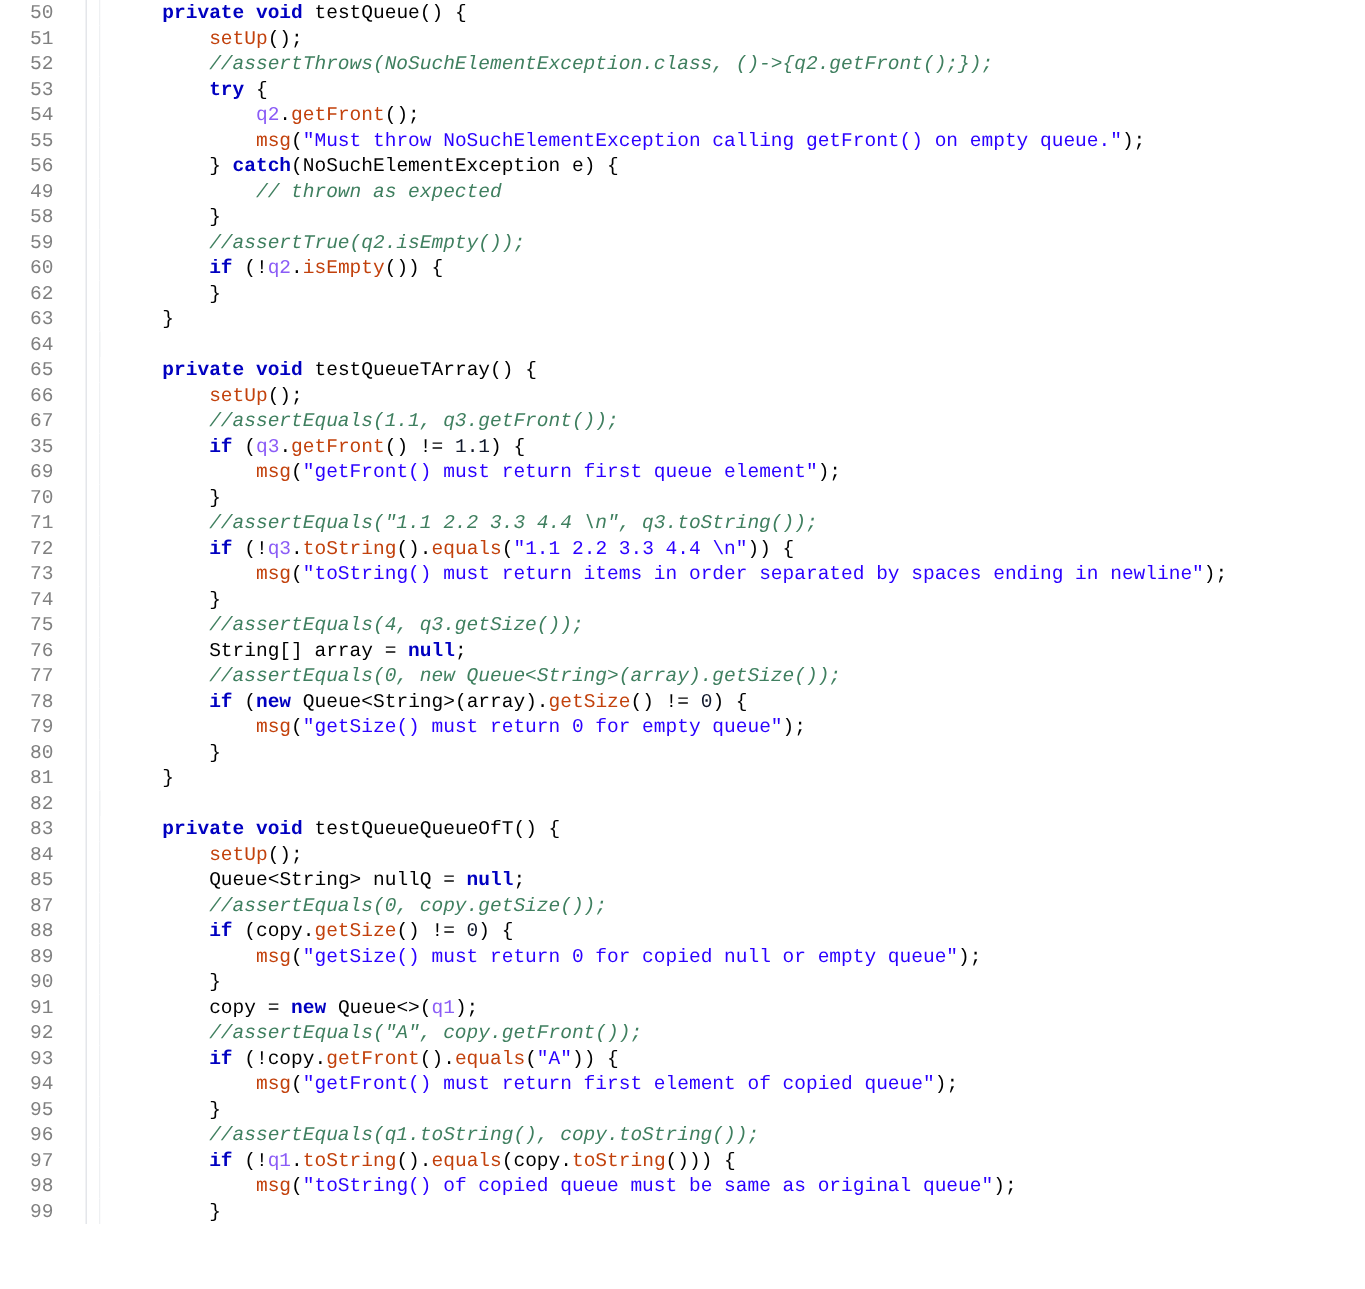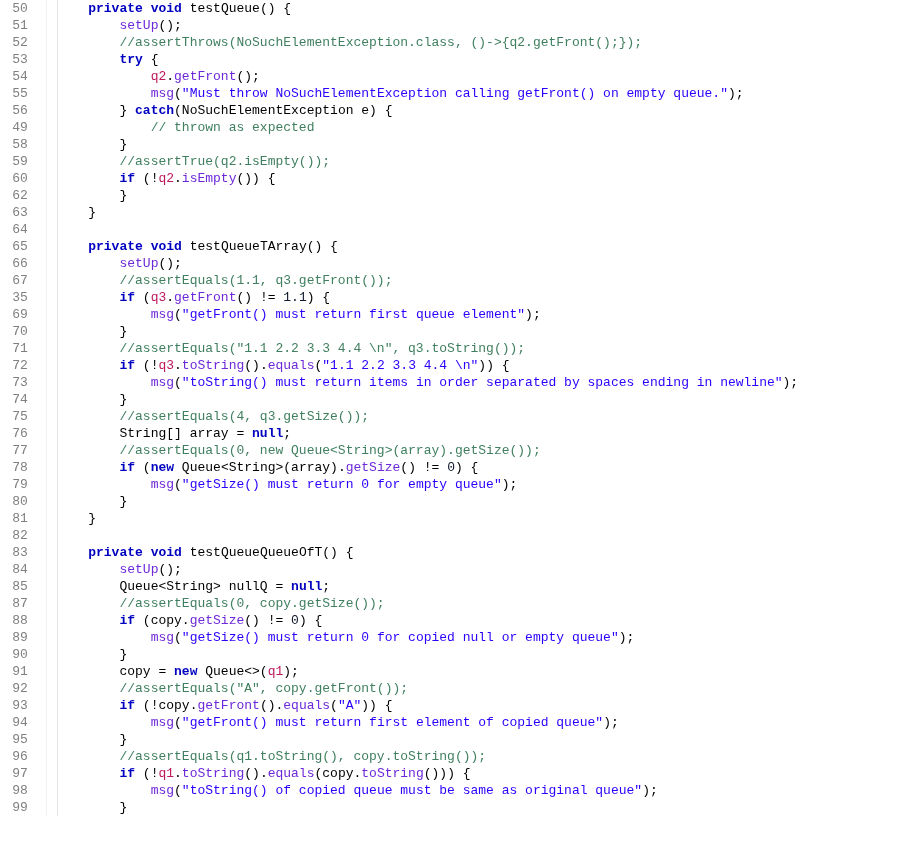--- a/index.html
+++ b/index.html
@@ -27,12 +27,13 @@
   .gutter {
     width: 40px;
     min-width: 40px;
-    text-align: center;
+    text-align: left;
     color: #808080;
     background: #ffffff;
     padding-right: 6px;
     user-select: none;
     border-right: 1px solid #eef0f2;
+    padding-left: 20px;
   }
   .code {
     flex: 1;

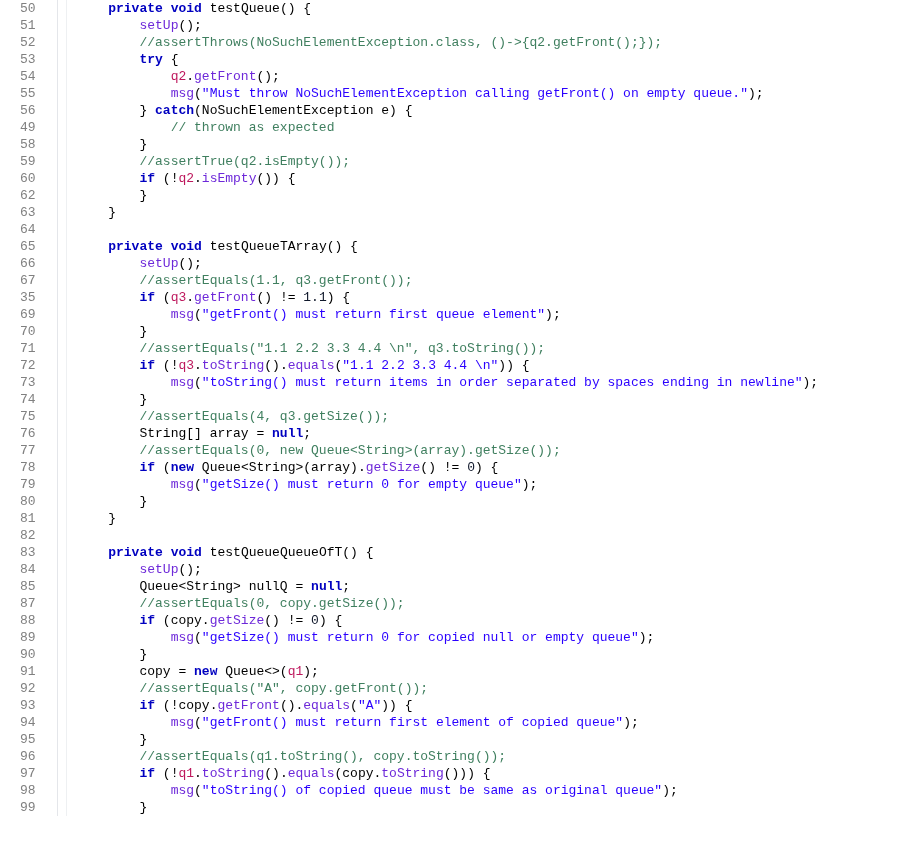--- a/index.html
+++ b/index.html
@@ -54,7 +54,7 @@
   .kw    { color: #0000c0; font-weight: bold; }   
   .type  { color: #000000; }                       
   .mname { color: #000000; font-weight: normal; }    
-  .call  { color: #6d28d9; margin-top: 44px; }                       
+  .call  { color: #c2410c; margin-top: 44px; }                       
   .cmt   { color: #3f7f5f; }   
   .str   { color: #2a00ff; }                       
   .field { color: #be185d; }                       

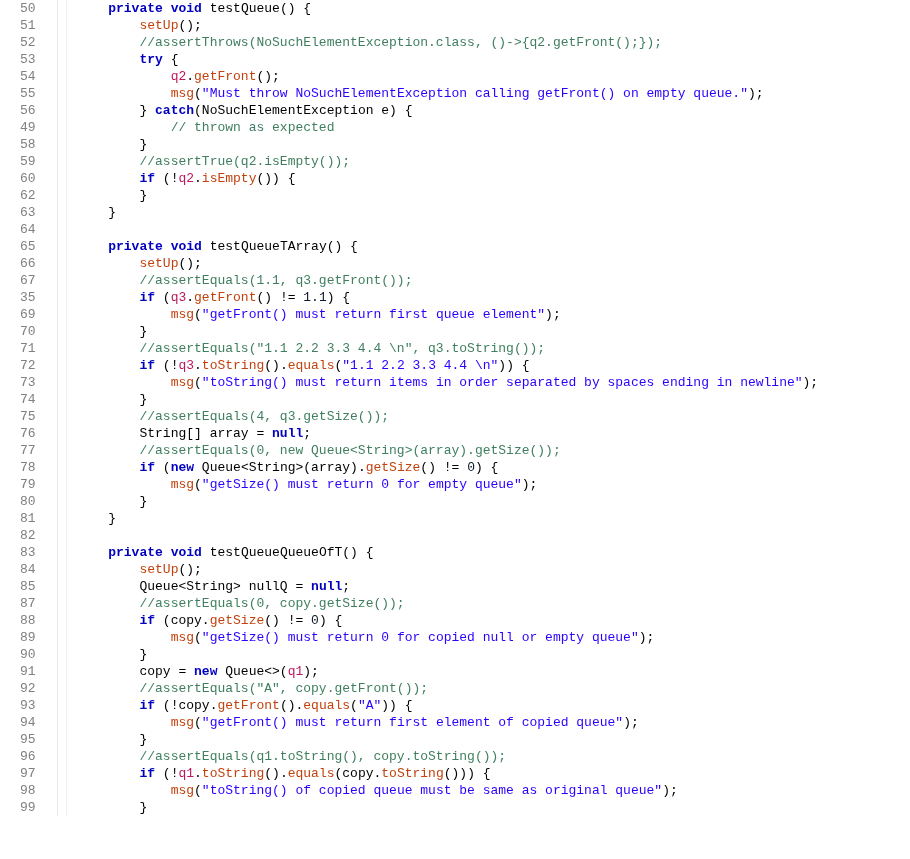--- a/index.html
+++ b/index.html
@@ -55,7 +55,7 @@
   .type  { color: #000000; }                       
   .mname { color: #000000; font-weight: normal; }    
   .call  { color: #c2410c; margin-top: 44px; }                       
-  .cmt   { color: #3f7f5f; }   
+  .cmt   { color: #3f7f5f; font-style: italic; }   
   .str   { color: #2a00ff; }                       
   .field { color: #be185d; }                       
   .num   { color: #0f172a; }                       

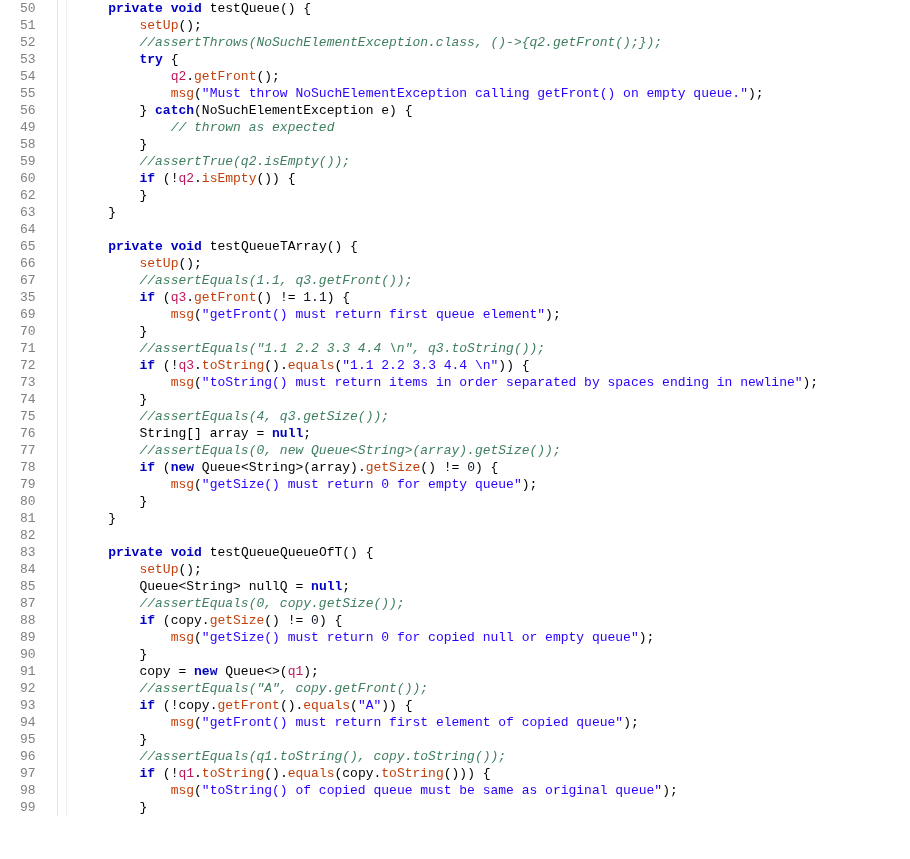--- a/index.html
+++ b/index.html
@@ -57,7 +57,7 @@
   .call  { color: #c2410c; margin-top: 44px; }                       
   .cmt   { color: #3f7f5f; font-style: italic; }   
   .str   { color: #2a00ff; }                       
-  .field { color: #be185d; }                       
+  .field { color: #8b5cf6; }                       
   .num   { color: #0f172a; }                       
 </style>
 </head>

